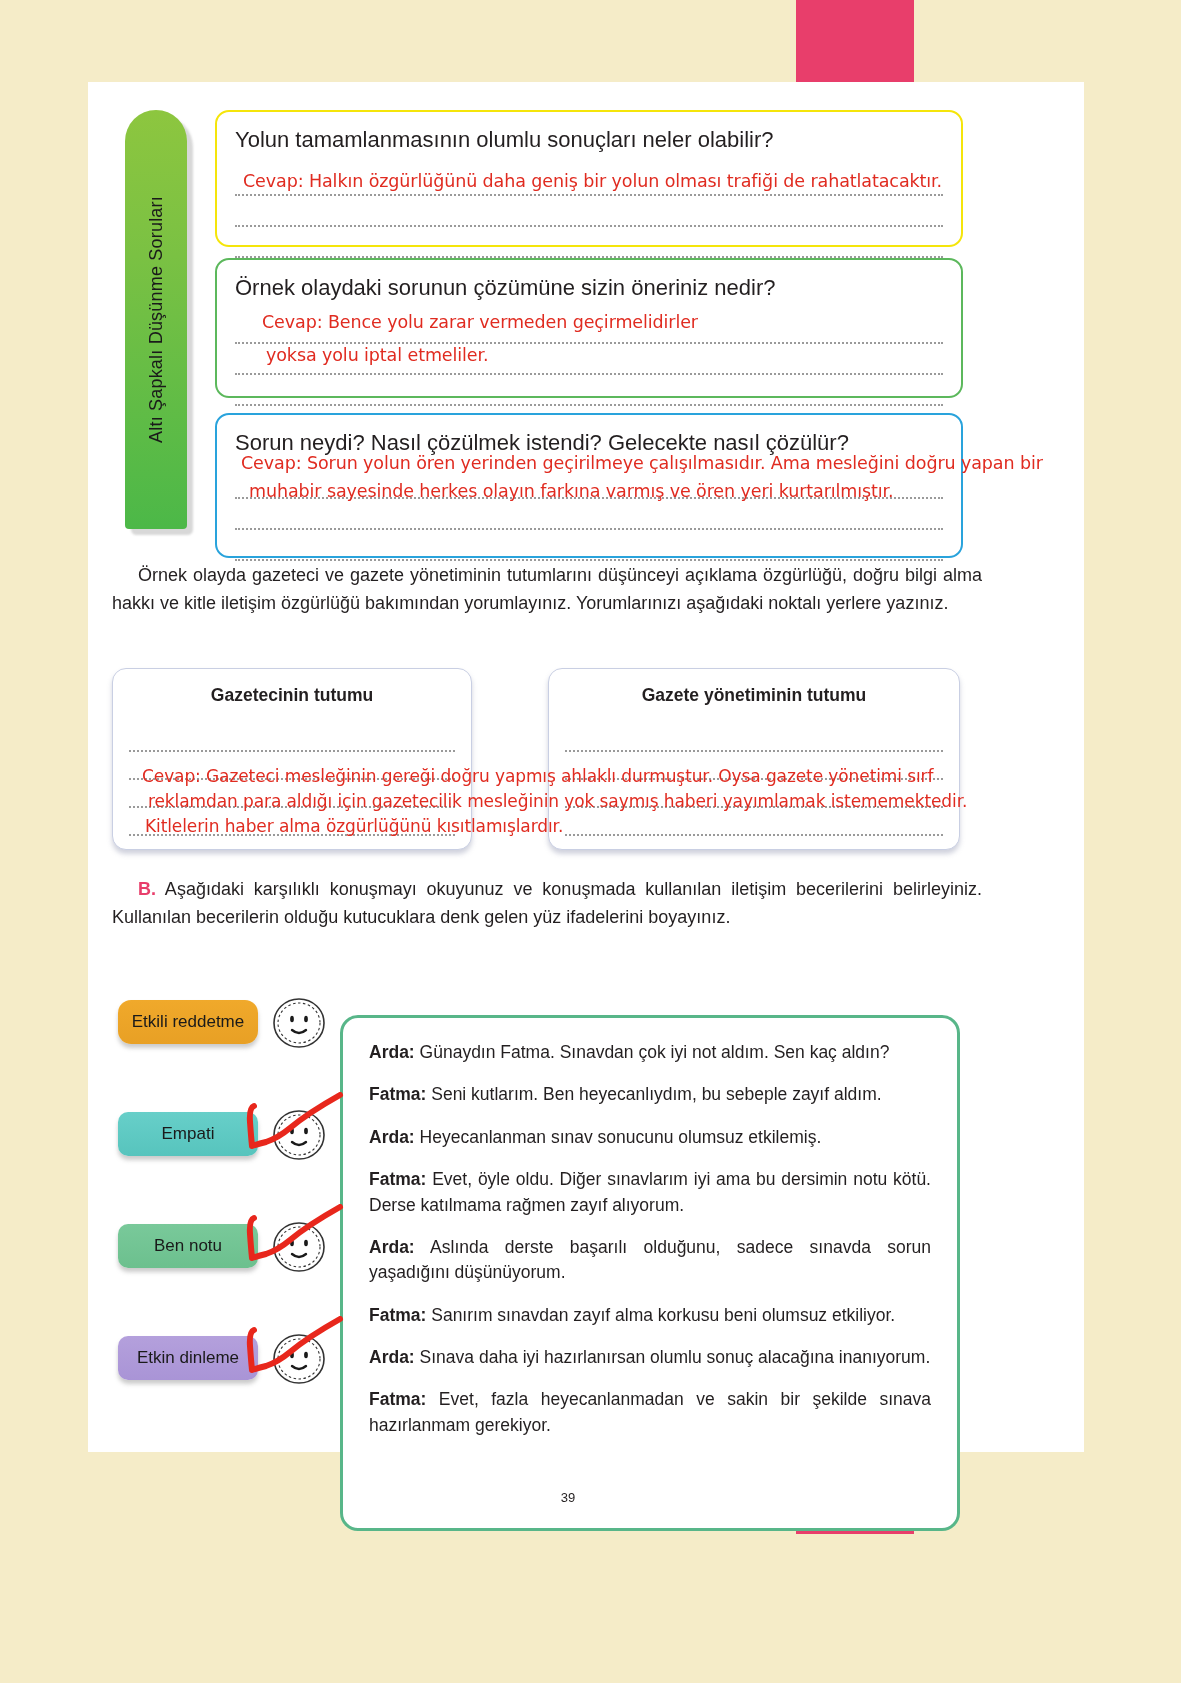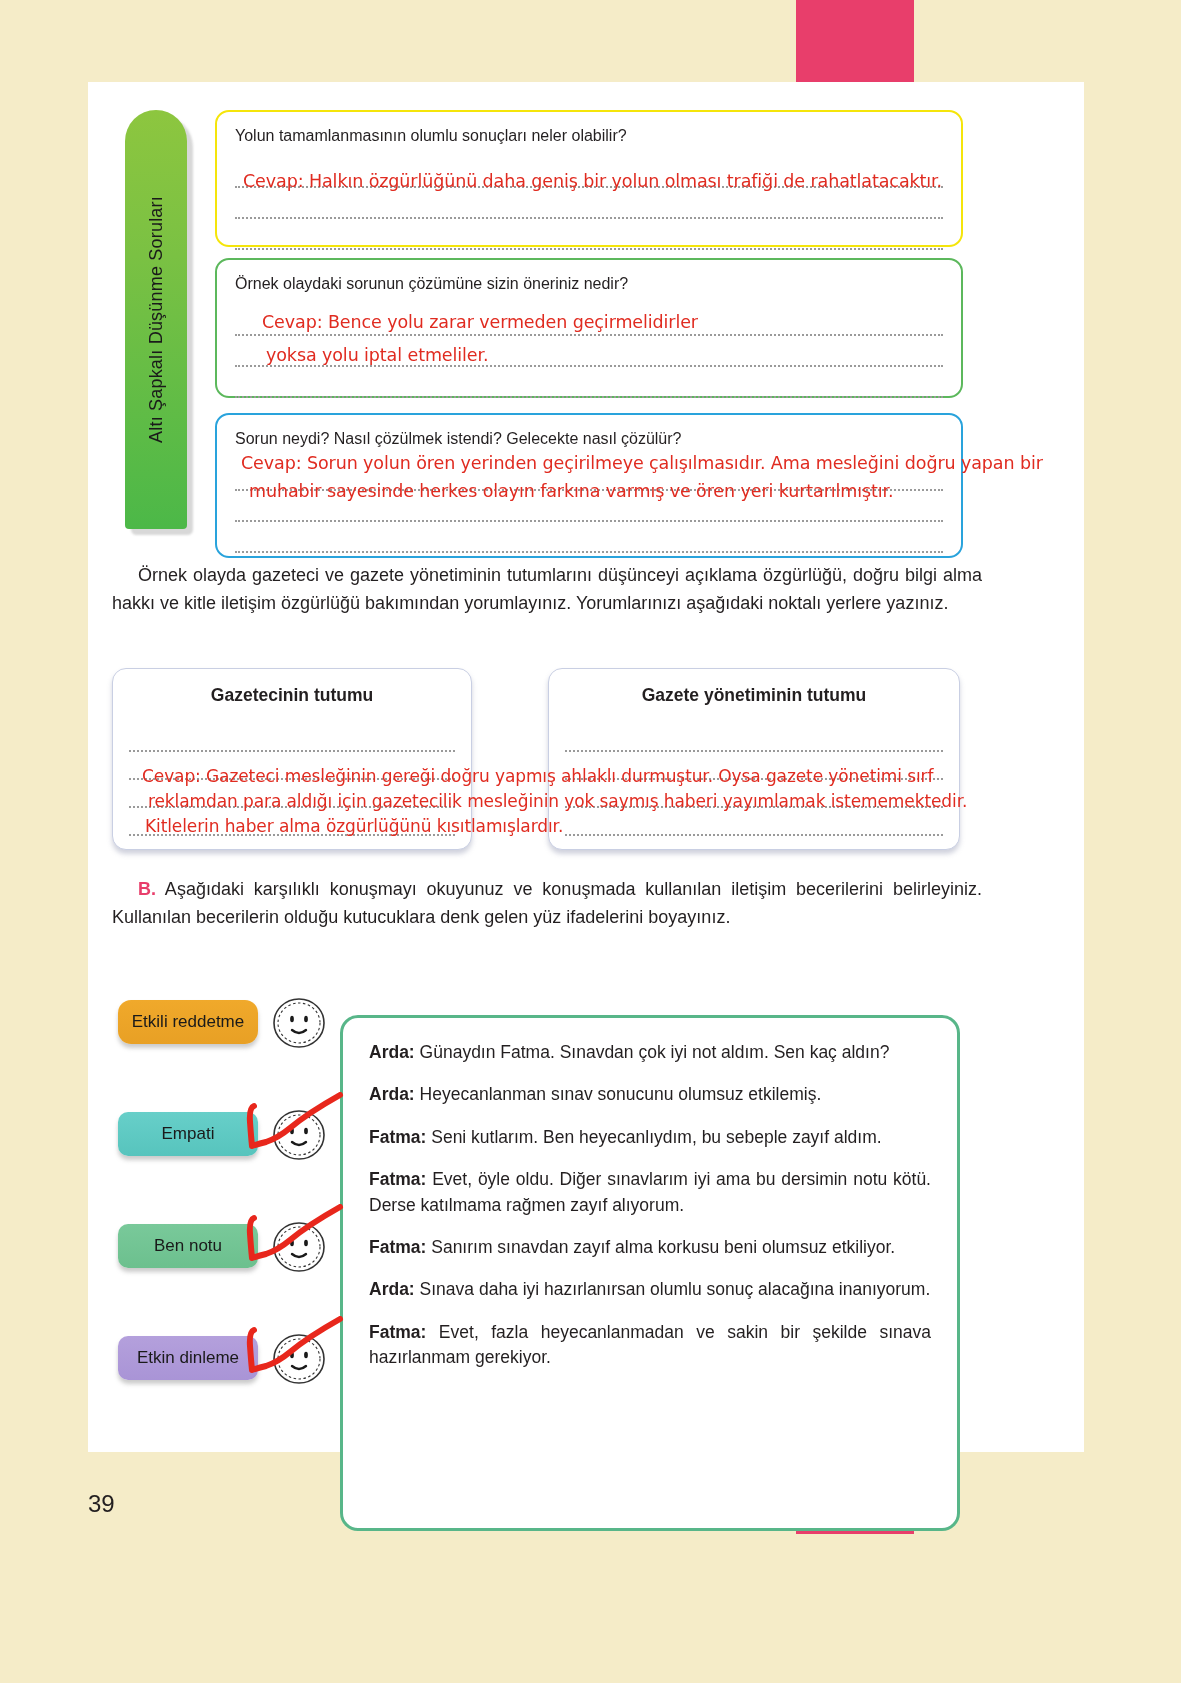--- a/index.html
+++ b/index.html
@@ -64,7 +64,7 @@
   .qbox.blue   { border:2.5px solid #29a3dc; left:215px; top:413px; width:748px; height:145px; }
 
   .q-text {
-    font-size:16px; color:#231f20; margin:0 0 14px 0; line-height:1.3;
+    font-size:22px; color:#231f20; margin:0 0 14px 0; line-height:1.3;
   }
   .dots {
     height:2px;

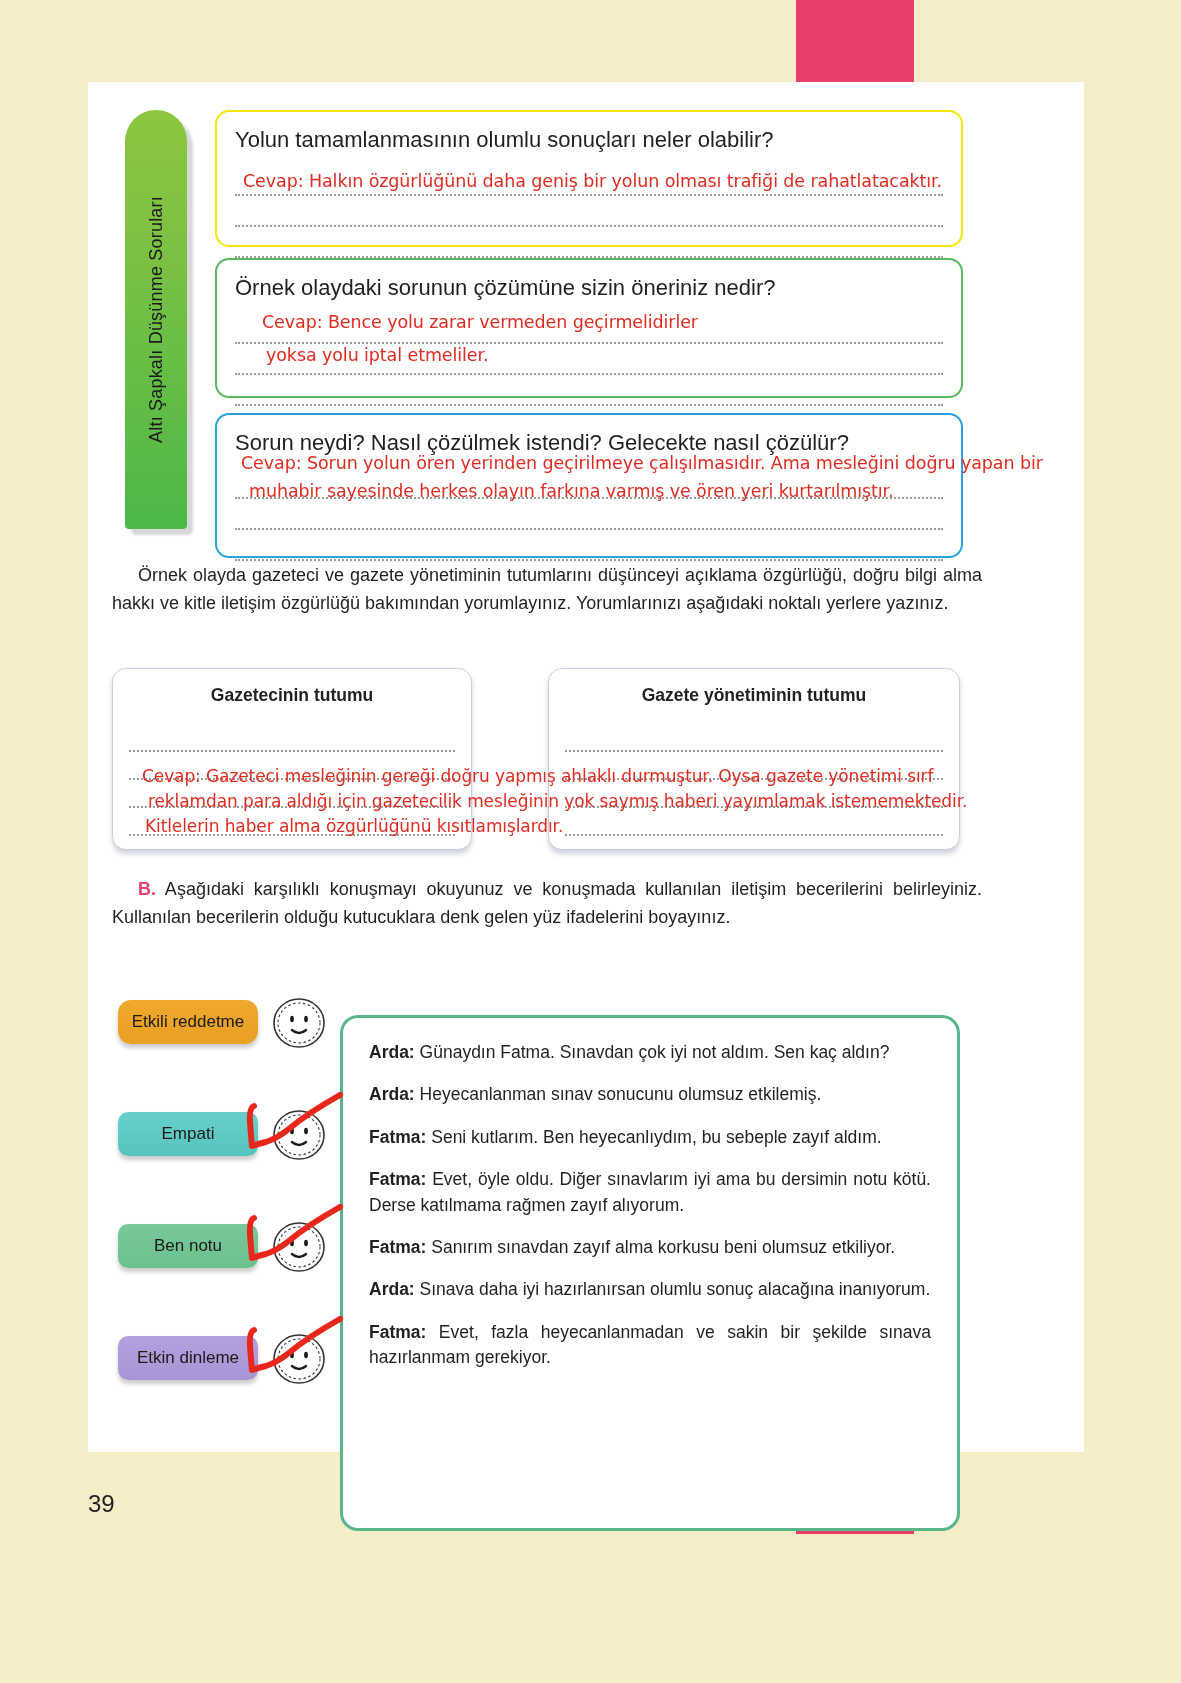--- a/index.html
+++ b/index.html
@@ -326,8 +326,8 @@
 
 <div class="dlgbox">
   <p class="dlg-line"><span class="spk">Arda:</span><span> Günaydın Fatma. Sınavdan çok iyi not aldım. Sen kaç aldın?</span></p>
+  <p class="dlg-line"><span class="spk">Fatma:</span><span> Seni kutlarım. Ben heyecanlıydım, bu sebeple zayıf aldım.</span></p>
   <p class="dlg-line"><span class="spk">Arda:</span><span> Heyecanlanman sınav sonucunu olumsuz etkilemiş.</span></p>
-  <p class="dlg-line"><span class="spk">Fatma:</span><span> Seni kutlarım. Ben heyecanlıydım, bu sebeple zayıf aldım.</span></p>
   <p class="dlg-line"><span class="spk">Fatma:</span><span> Evet, öyle oldu. Diğer sınavlarım iyi ama bu dersimin notu kötü. Derse katılmama rağmen zayıf alıyorum.</span></p>
   <p class="dlg-line"><span class="spk">Fatma:</span><span> Sanırım sınavdan zayıf alma korkusu beni olumsuz etkiliyor.</span></p>
   <p class="dlg-line"><span class="spk">Arda:</span><span> Sınava daha iyi hazırlanırsan olumlu sonuç alacağına inanıyorum.</span></p>

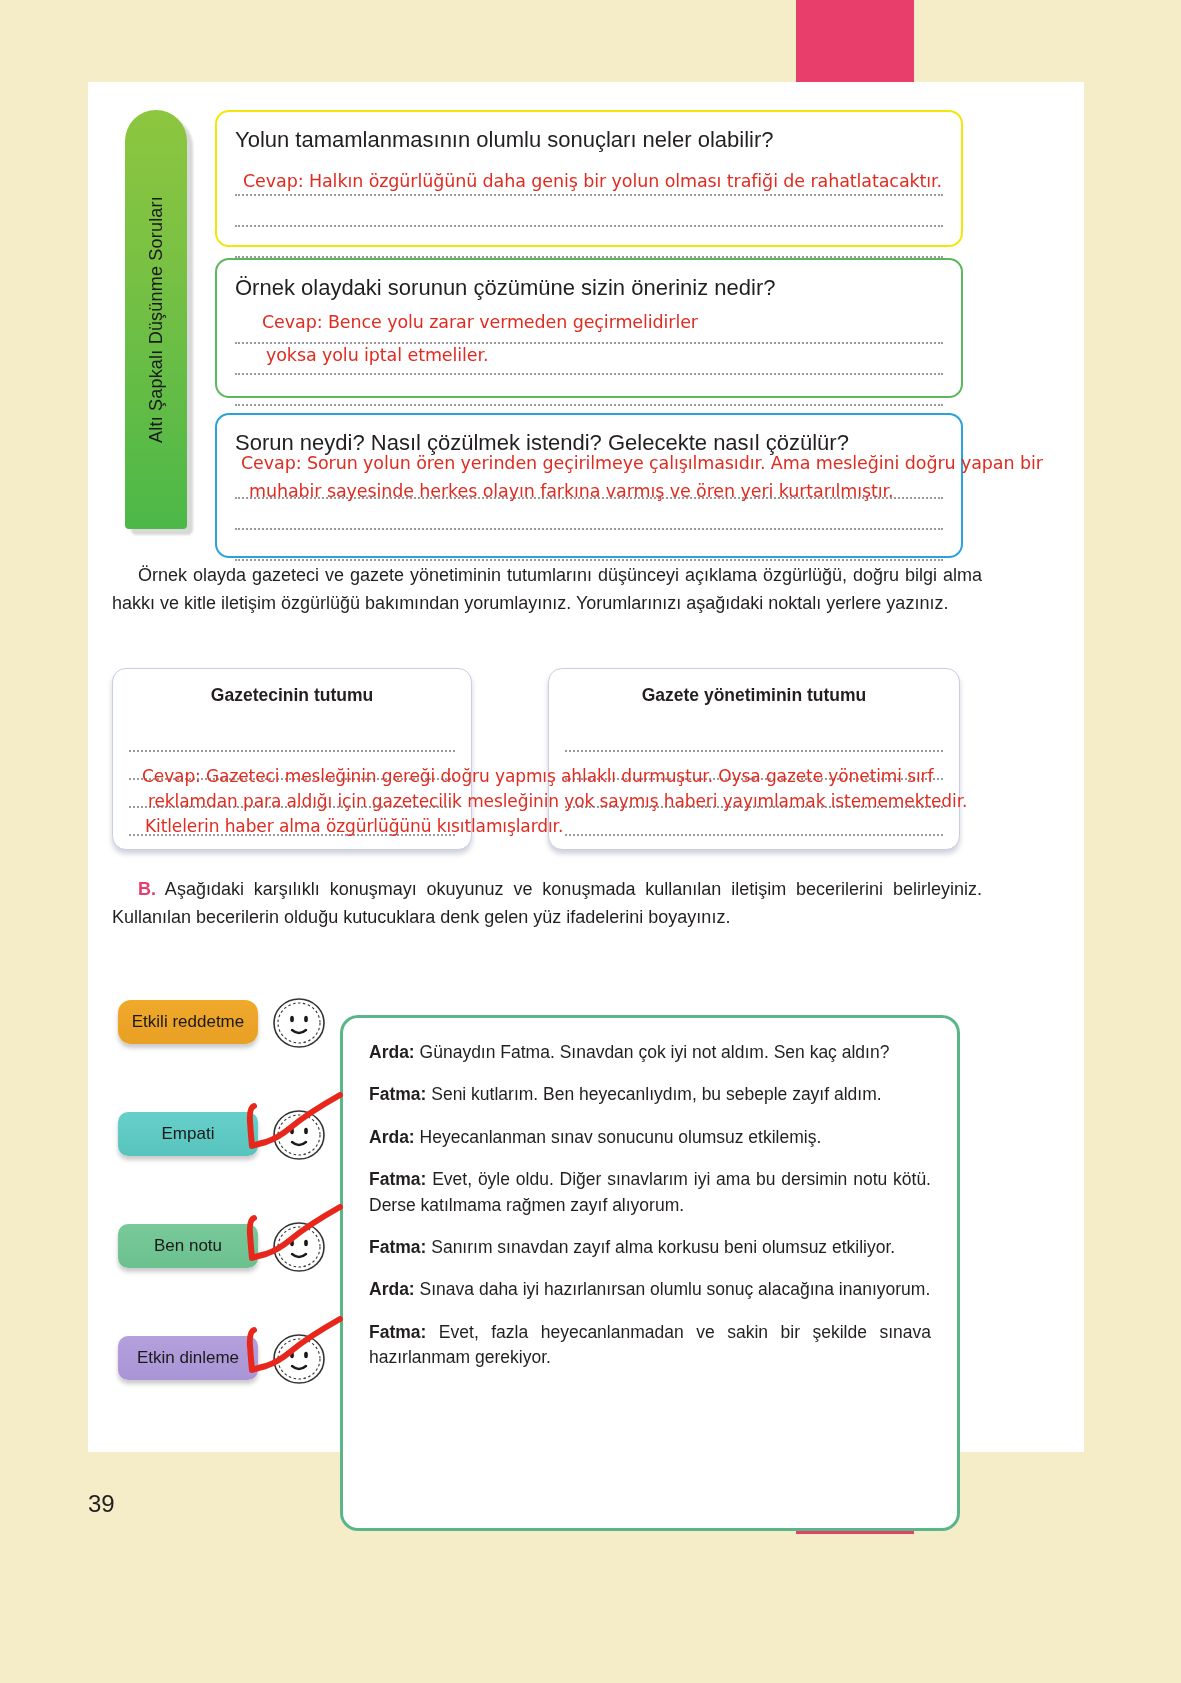--- a/index.html
+++ b/index.html
@@ -329,6 +329,7 @@
   <p class="dlg-line"><span class="spk">Fatma:</span><span> Seni kutlarım. Ben heyecanlıydım, bu sebeple zayıf aldım.</span></p>
   <p class="dlg-line"><span class="spk">Arda:</span><span> Heyecanlanman sınav sonucunu olumsuz etkilemiş.</span></p>
   <p class="dlg-line"><span class="spk">Fatma:</span><span> Evet, öyle oldu. Diğer sınavlarım iyi ama bu dersimin notu kötü. Derse katılmama rağmen zayıf alıyorum.</span></p>
+  <p class="dlg-line"><span class="spk">Arda:</span><span> Aslında derste başarılı olduğunu, sadece sınavda sorun yaşadığını düşünüyorum.</span></p>
   <p class="dlg-line"><span class="spk">Fatma:</span><span> Sanırım sınavdan zayıf alma korkusu beni olumsuz etkiliyor.</span></p>
   <p class="dlg-line"><span class="spk">Arda:</span><span> Sınava daha iyi hazırlanırsan olumlu sonuç alacağına inanıyorum.</span></p>
   <p class="dlg-line"><span class="spk">Fatma:</span><span> Evet, fazla heyecanlanmadan ve sakin bir şekilde sınava hazırlanmam gerekiyor.</span></p>

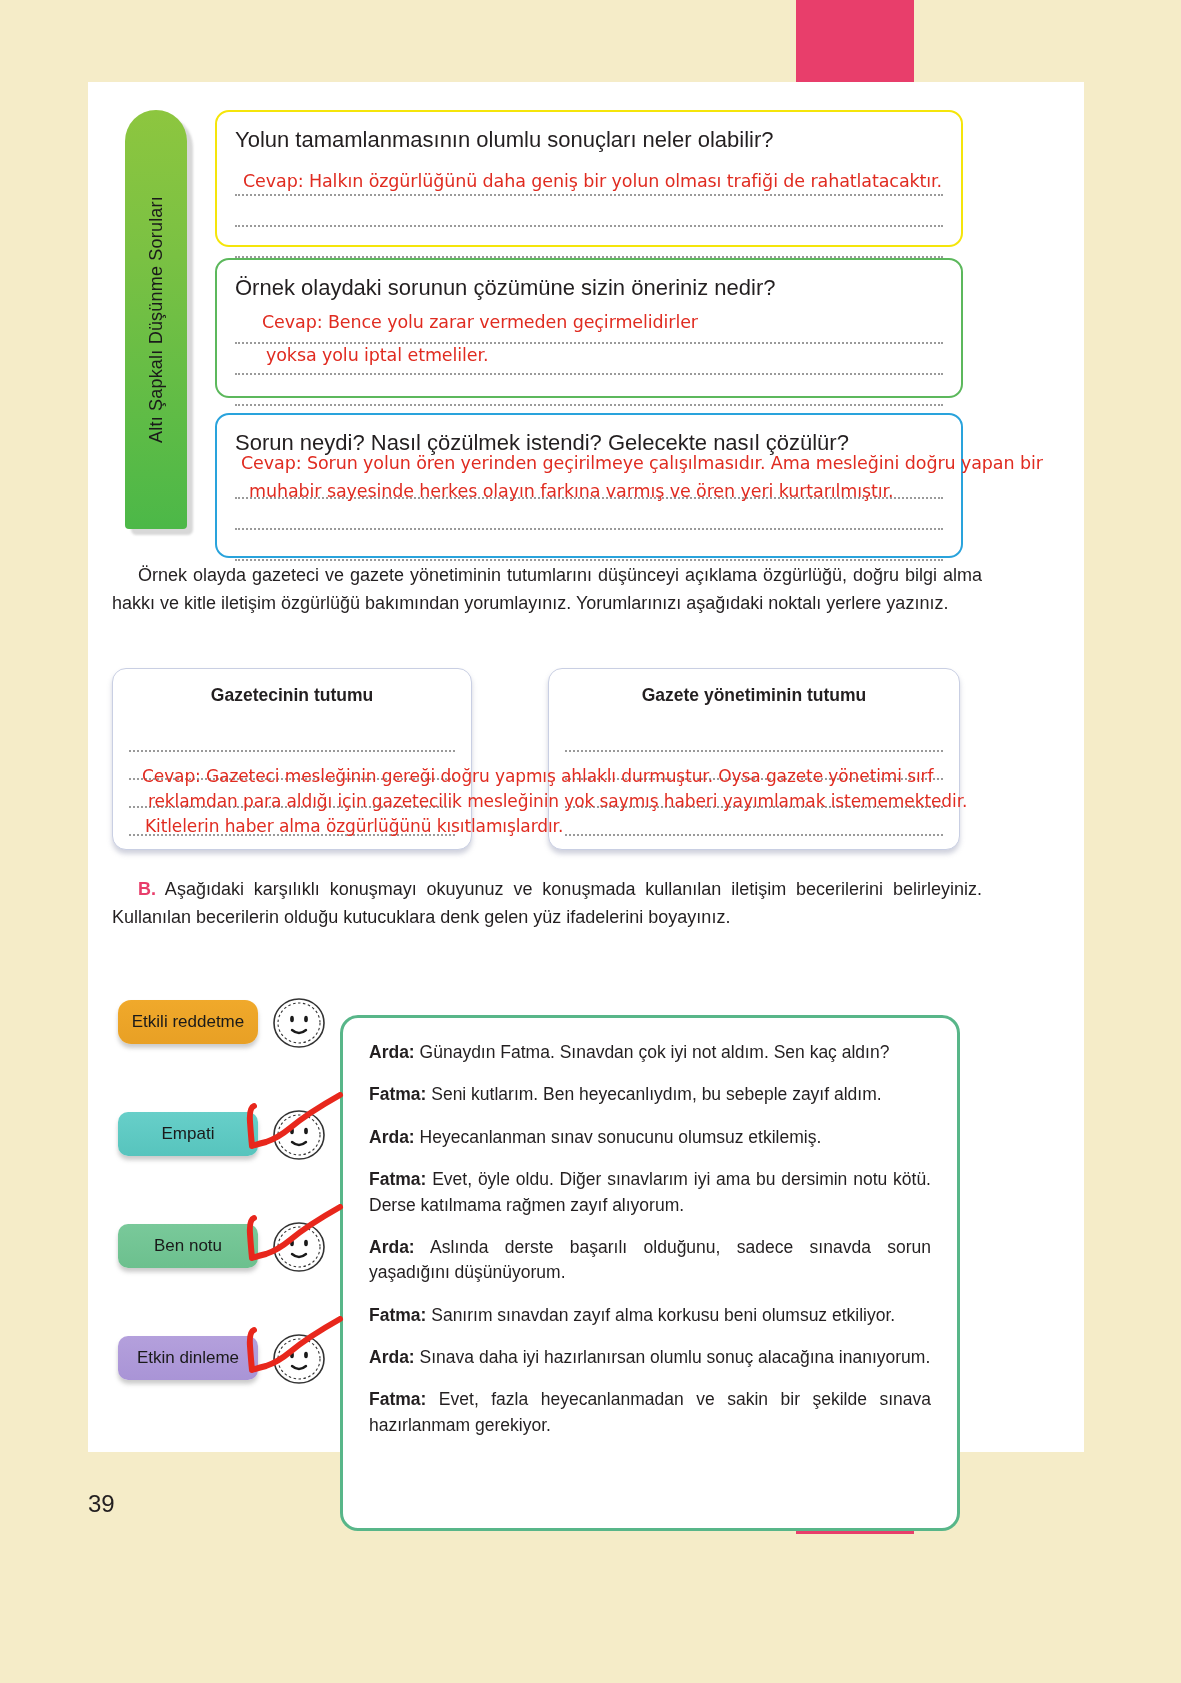--- a/index.html
+++ b/index.html
@@ -25,8 +25,8 @@
     background:#ffffff;
   }
   .page-number {
-    position:absolute; left:88px; top:1490px; width:996px;
-    font-size:24px; color:#231f20;
+    position:absolute; left:70px; top:1490px; width:996px;
+    text-align:center; font-size:13px; color:#231f20;
   }
 
   

